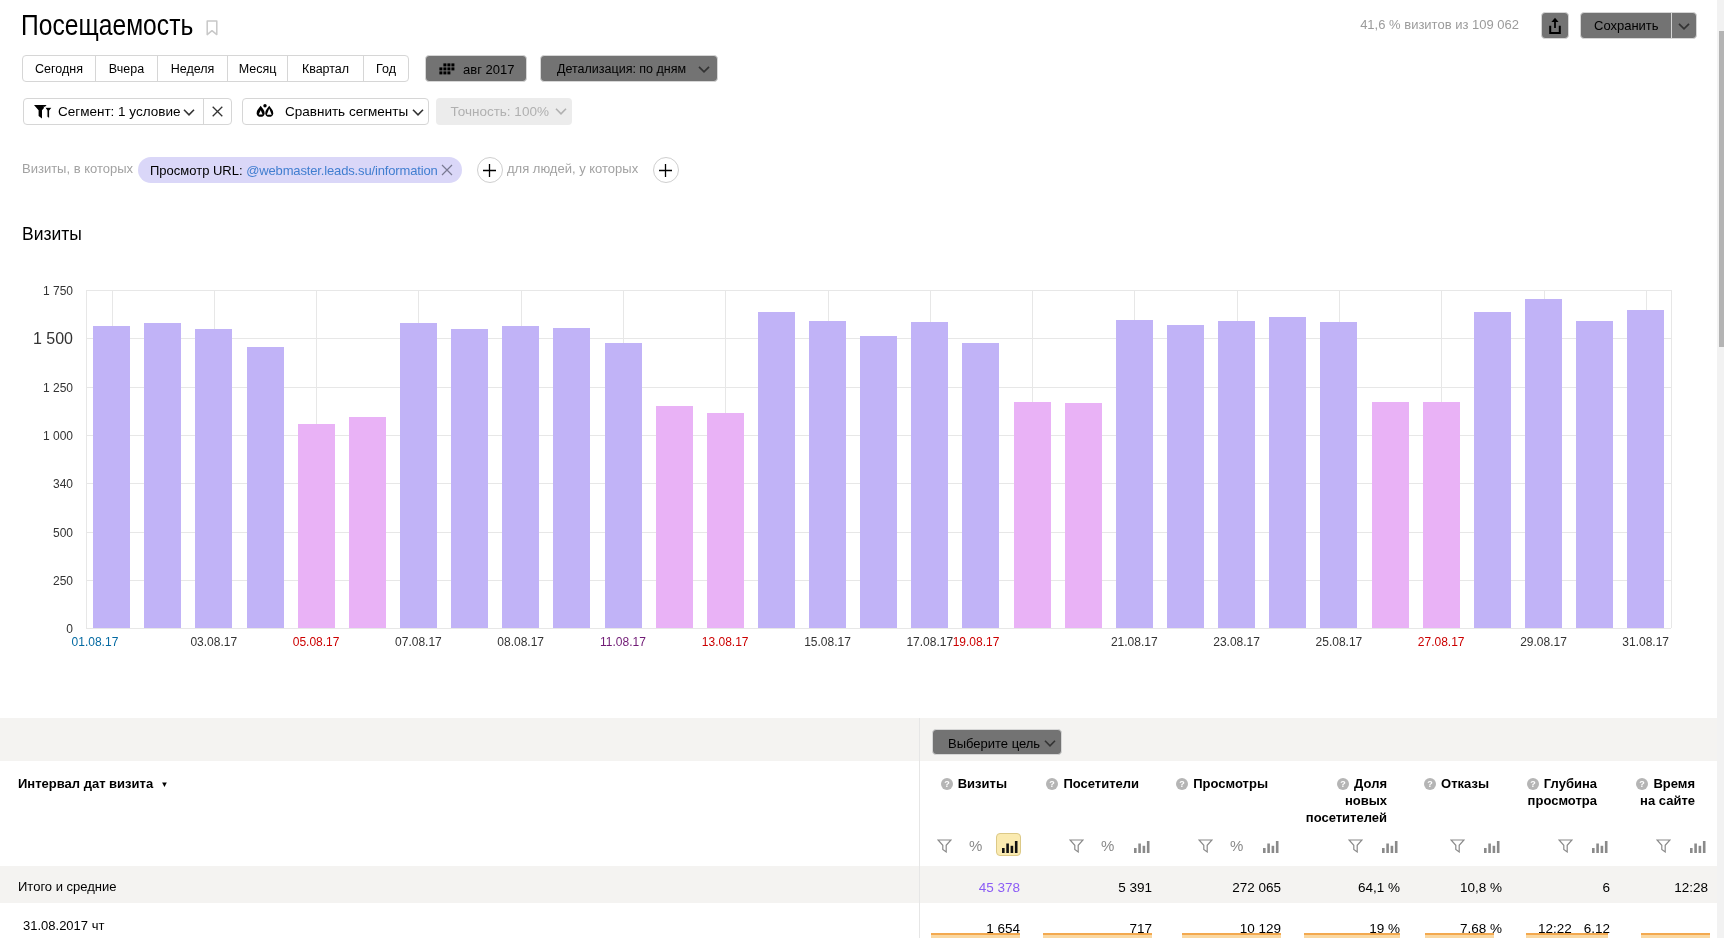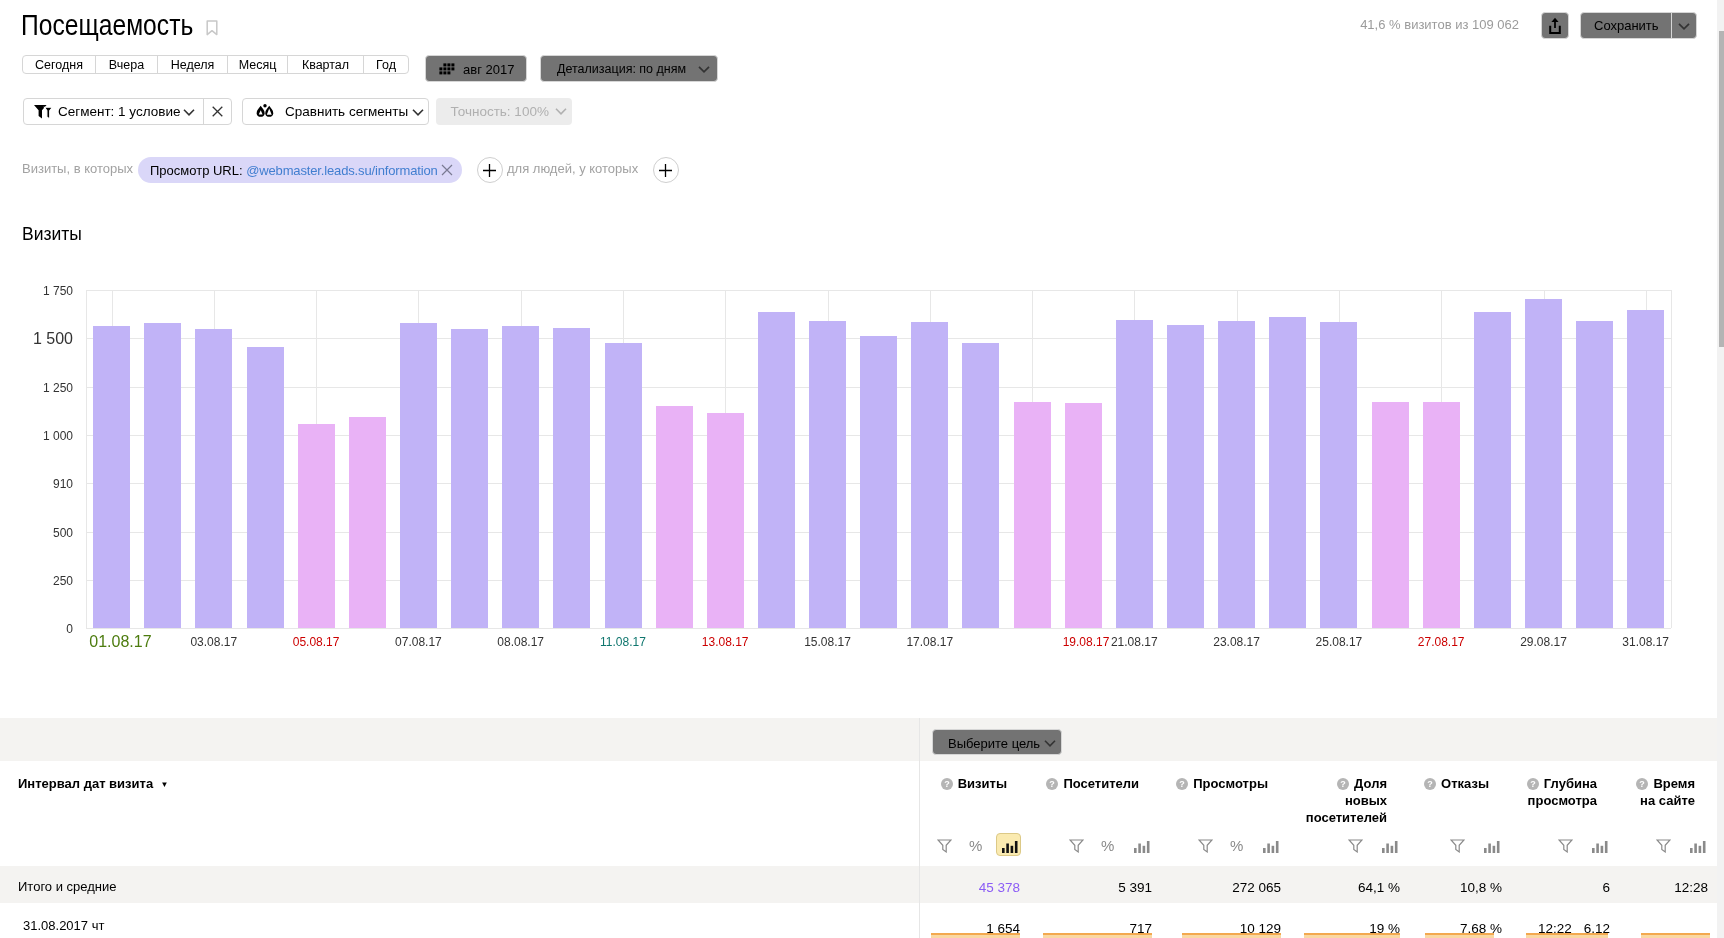--- a/index.html
+++ b/index.html
@@ -30,7 +30,7 @@
     </svg>
 </div>
 
-<div style="position:absolute;left:22px;top:55px;height:19px;display:flex;border:1px solid #d6d6d6;border-radius:4px;background:#fff">
+<div style="position:absolute;left:22px;top:55px;height:27px;display:flex;border:1px solid #d6d6d6;border-radius:4px;background:#fff">
   <div class="tab" style="width:73px">Сегодня</div>
   <div class="tab" style="width:62px">Вчера</div>
   <div class="tab" style="width:70px">Неделя</div>

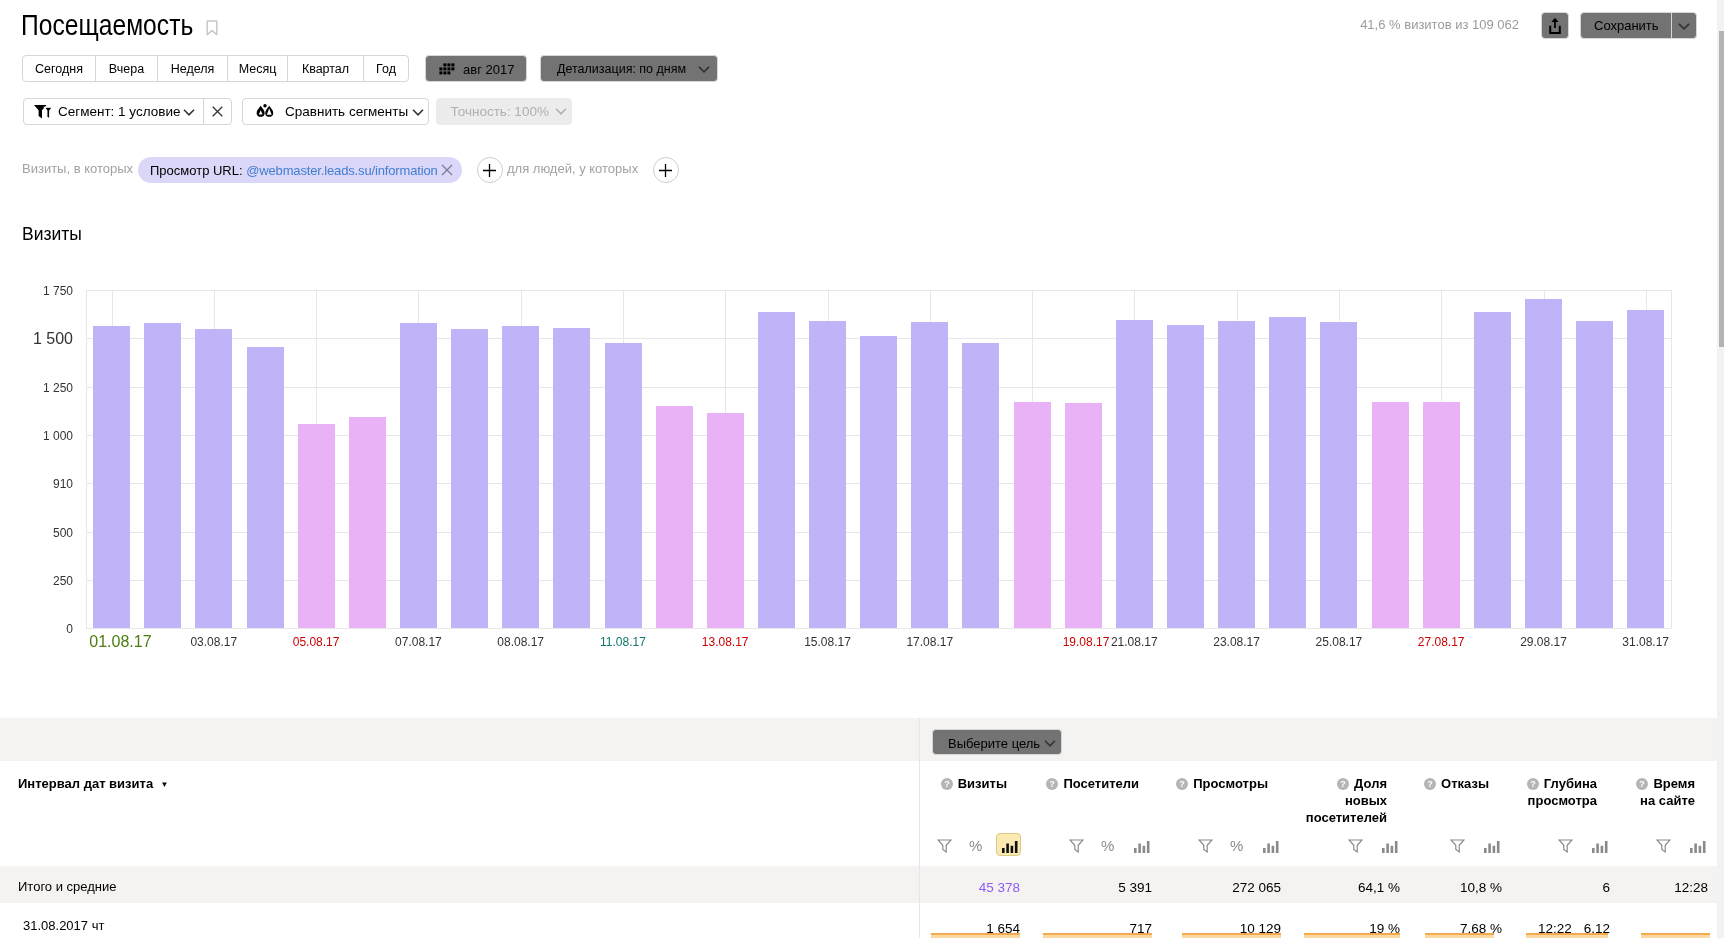--- a/index.html
+++ b/index.html
@@ -150,7 +150,7 @@
 <div style="position:absolute;left:0;top:623.4px;width:73px;text-align:right;font-size:12px;color:#333;line-height:12px">0</div>
 <div style="position:absolute;left:0;top:575.0px;width:73px;text-align:right;font-size:12px;color:#333;line-height:12px">250</div>
 <div style="position:absolute;left:0;top:526.7px;width:73px;text-align:right;font-size:12px;color:#333;line-height:12px">500</div>
-<div style="position:absolute;left:0;top:478.3px;width:73px;text-align:right;font-size:12px;color:#333;line-height:12px">910</div>
+<div style="position:absolute;left:0;top:478.3px;width:73px;text-align:right;font-size:12px;color:#333;line-height:12px">340</div>
 <div style="position:absolute;left:0;top:430.0px;width:73px;text-align:right;font-size:12px;color:#333;line-height:12px">1 000</div>
 <div style="position:absolute;left:0;top:381.6px;width:73px;text-align:right;font-size:12px;color:#333;line-height:12px">1 250</div>
 <div style="position:absolute;left:0;top:333.2px;width:73px;text-align:right;font-size:16px;color:#333;line-height:12px">1 500</div>

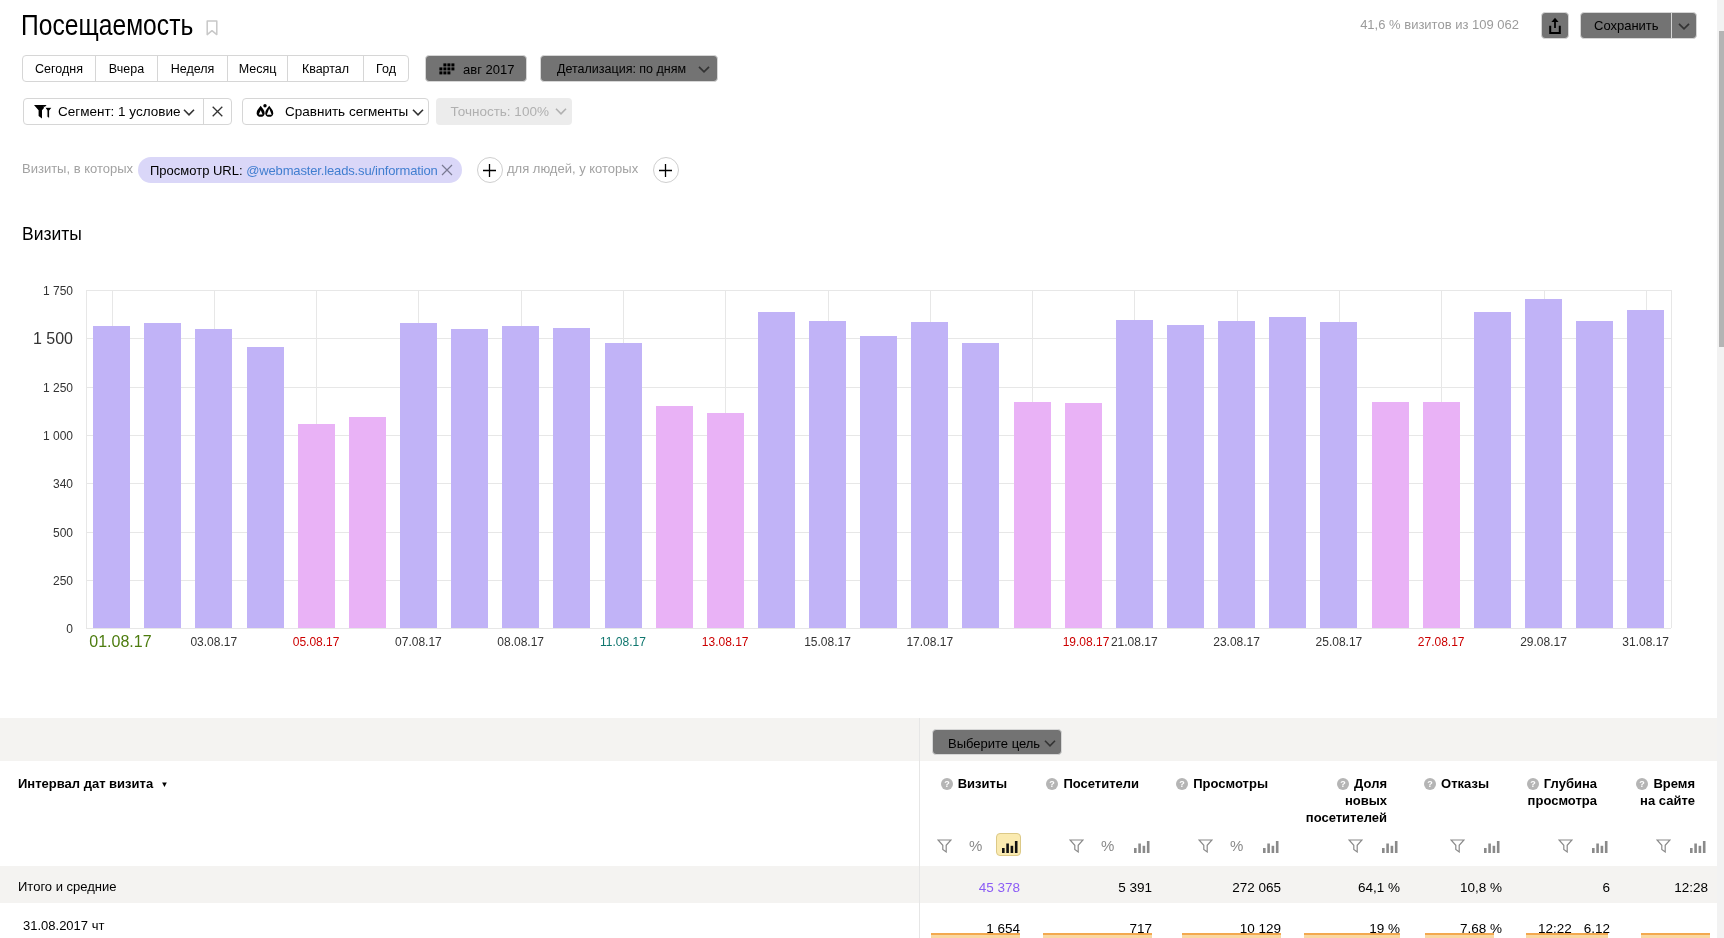--- a/index.html
+++ b/index.html
@@ -186,7 +186,7 @@
 <div style="position:absolute;left:1525.0px;top:299.3px;width:37px;height:329.0px;background:#c1b3f7"></div>
 <div style="position:absolute;left:1576.1px;top:320.5px;width:37px;height:307.8px;background:#c1b3f7"></div>
 <div style="position:absolute;left:1627.2px;top:309.5px;width:37px;height:318.8px;background:#c1b3f7"></div>
-<div style="position:absolute;left:71.6px;top:636px;width:80px;text-align:right;font-size:16px;line-height:12px;color:#4d7c0f">01.08.17</div>
+<div style="position:absolute;left:71.6px;top:636px;width:80px;text-align:left;font-size:12px;line-height:12px;color:#0369a1">01.08.17</div>
 <div style="position:absolute;left:173.8px;top:636px;width:80px;text-align:center;font-size:12px;line-height:12px;color:#333">03.08.17</div>
 <div style="position:absolute;left:276.1px;top:636px;width:80px;text-align:center;font-size:12px;line-height:12px;color:#c00">05.08.17</div>
 <div style="position:absolute;left:378.4px;top:636px;width:80px;text-align:center;font-size:12px;line-height:12px;color:#333">07.08.17</div>

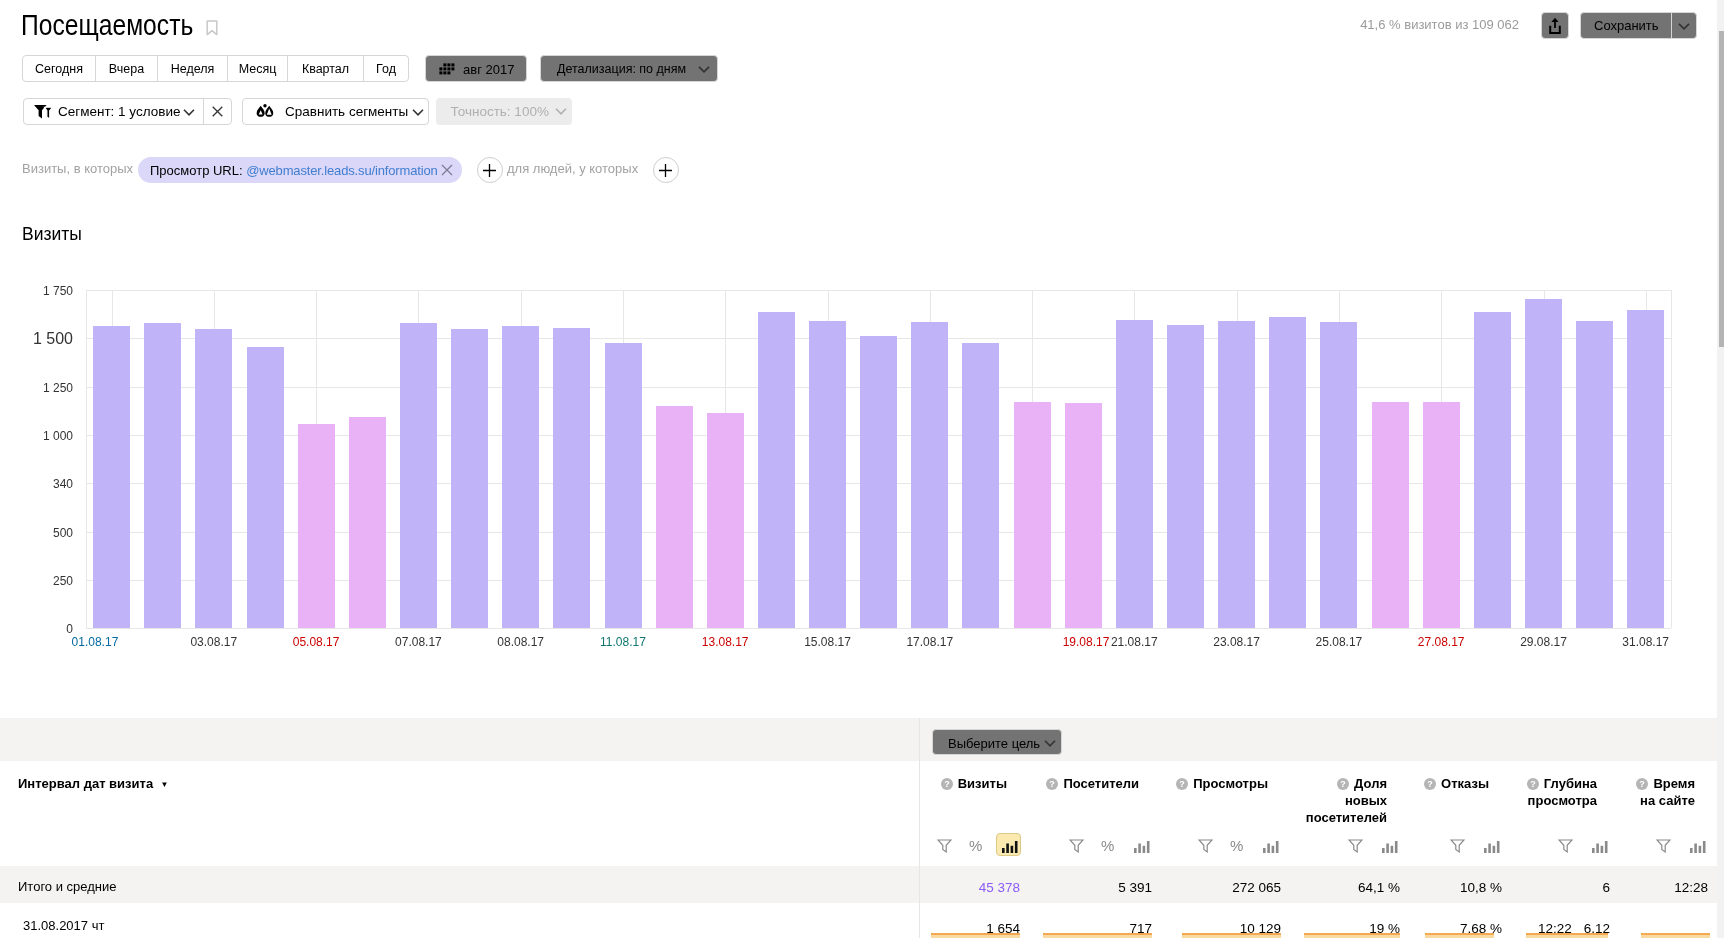--- a/index.html
+++ b/index.html
@@ -191,7 +191,7 @@
 <div style="position:absolute;left:276.1px;top:636px;width:80px;text-align:center;font-size:12px;line-height:12px;color:#c00">05.08.17</div>
 <div style="position:absolute;left:378.4px;top:636px;width:80px;text-align:center;font-size:12px;line-height:12px;color:#333">07.08.17</div>
 <div style="position:absolute;left:480.7px;top:636px;width:80px;text-align:center;font-size:12px;line-height:12px;color:#333">08.08.17</div>
-<div style="position:absolute;left:583.0px;top:636px;width:80px;text-align:center;font-size:12px;line-height:12px;color:#0f766e">11.08.17</div>
+<div style="position:absolute;left:583.0px;top:636px;width:80px;text-align:center;font-size:12px;line-height:12px;color:#701a75">11.08.17</div>
 <div style="position:absolute;left:685.2px;top:636px;width:80px;text-align:center;font-size:12px;line-height:12px;color:#c00">13.08.17</div>
 <div style="position:absolute;left:787.5px;top:636px;width:80px;text-align:center;font-size:12px;line-height:12px;color:#333">15.08.17</div>
 <div style="position:absolute;left:889.8px;top:636px;width:80px;text-align:center;font-size:12px;line-height:12px;color:#333">17.08.17</div>

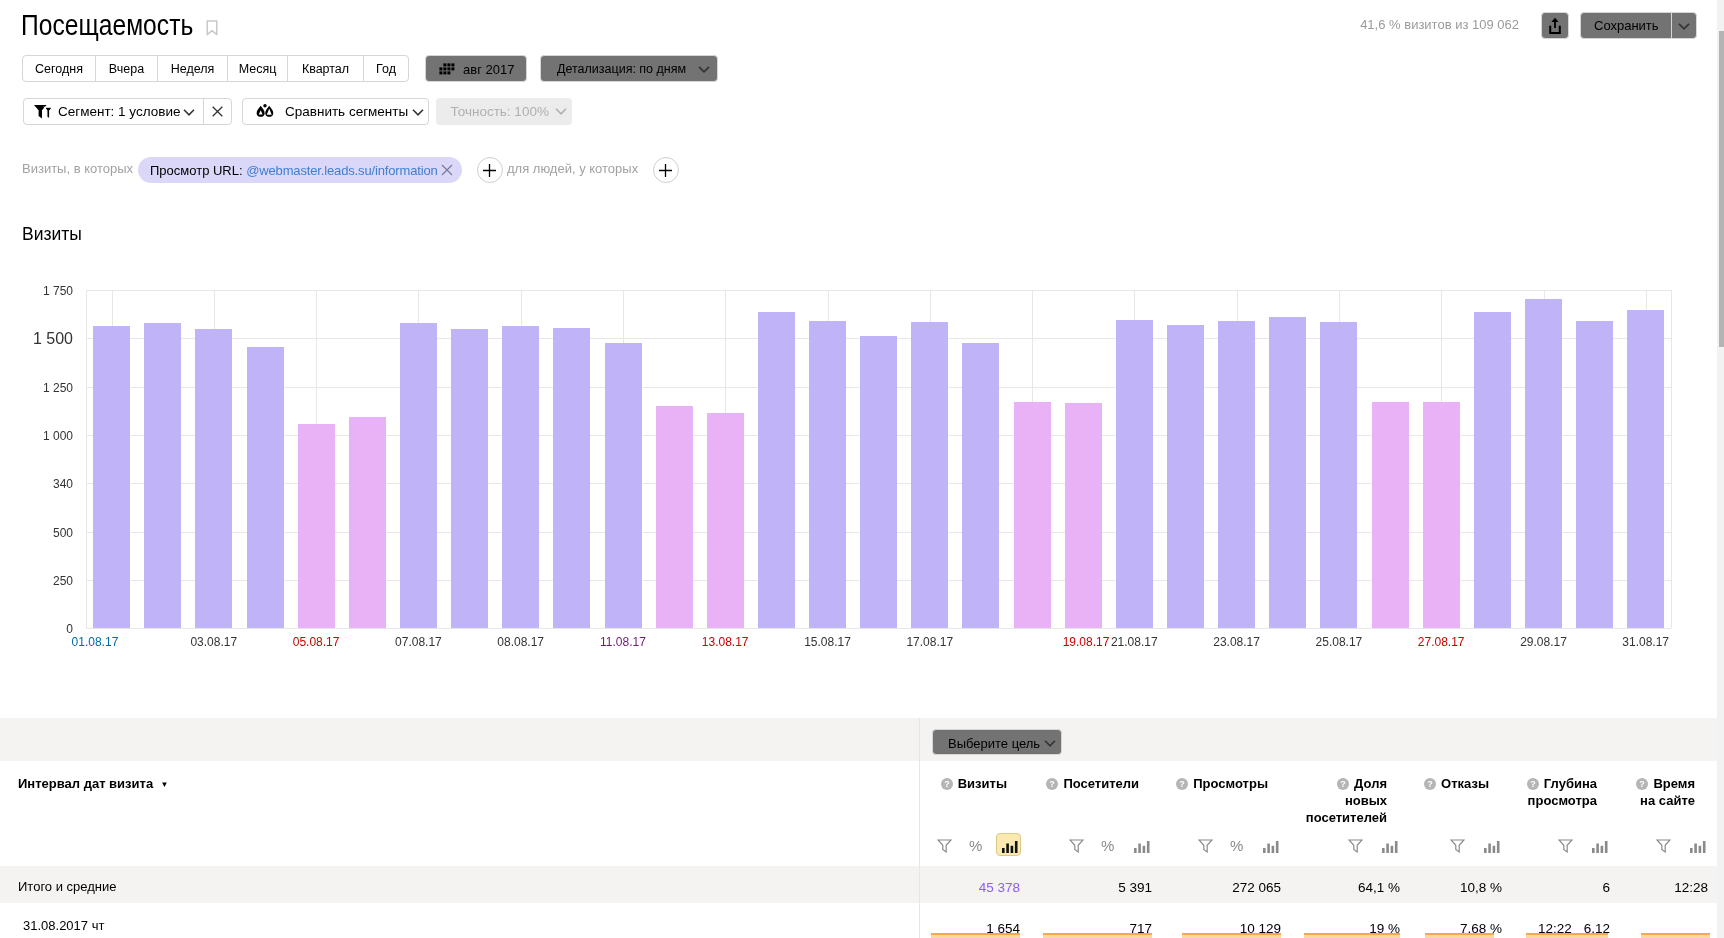--- a/index.html
+++ b/index.html
@@ -195,7 +195,7 @@
 <div style="position:absolute;left:685.2px;top:636px;width:80px;text-align:center;font-size:12px;line-height:12px;color:#c00">13.08.17</div>
 <div style="position:absolute;left:787.5px;top:636px;width:80px;text-align:center;font-size:12px;line-height:12px;color:#333">15.08.17</div>
 <div style="position:absolute;left:889.8px;top:636px;width:80px;text-align:center;font-size:12px;line-height:12px;color:#333">17.08.17</div>
-<div style="position:absolute;left:1046px;top:636px;width:80px;text-align:center;font-size:12px;line-height:12px;color:#c00">19.08.17</div>
+<div style="position:absolute;left:936px;top:636px;width:80px;text-align:center;font-size:12px;line-height:12px;color:#c00">19.08.17</div>
 <div style="position:absolute;left:1094.3px;top:636px;width:80px;text-align:center;font-size:12px;line-height:12px;color:#333">21.08.17</div>
 <div style="position:absolute;left:1196.6px;top:636px;width:80px;text-align:center;font-size:12px;line-height:12px;color:#333">23.08.17</div>
 <div style="position:absolute;left:1298.9px;top:636px;width:80px;text-align:center;font-size:12px;line-height:12px;color:#333">25.08.17</div>

